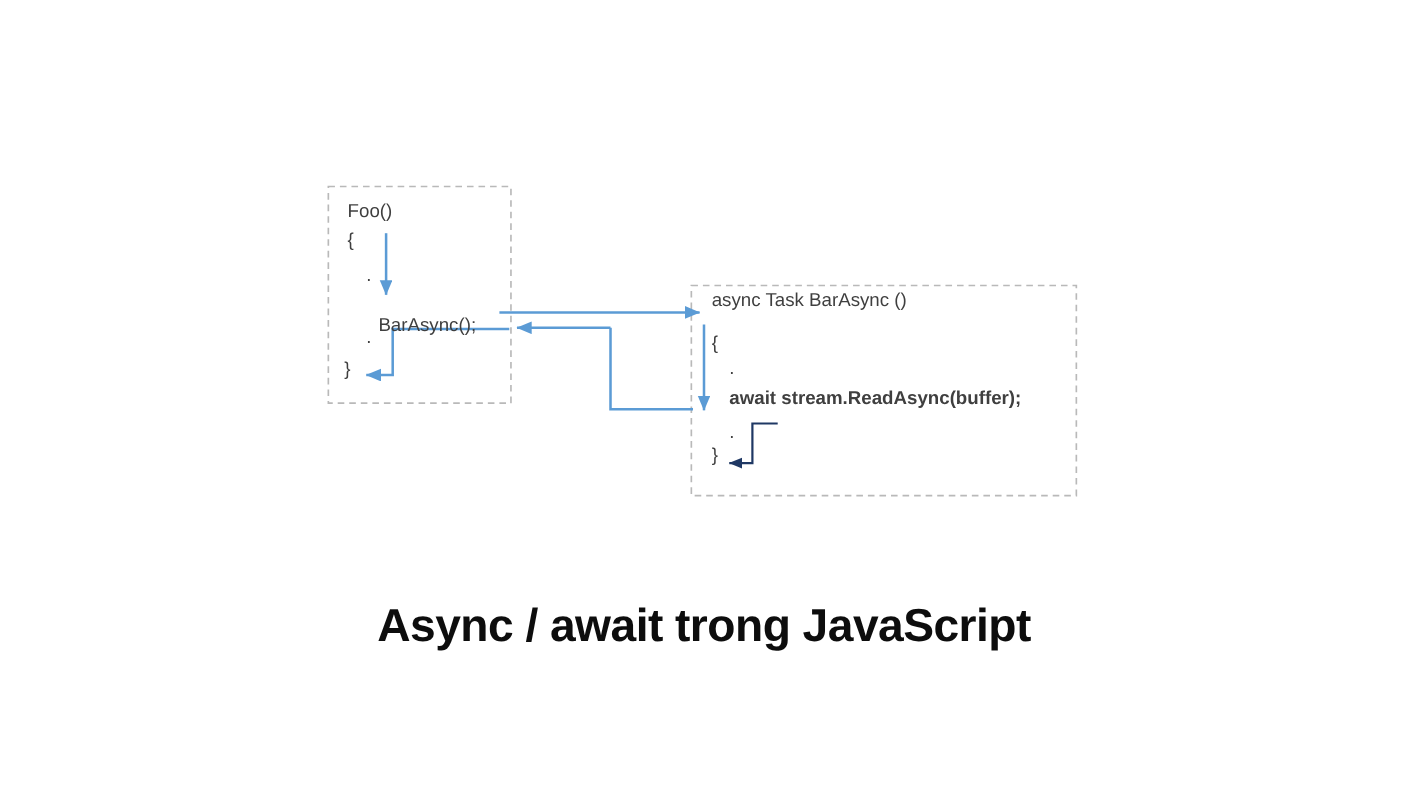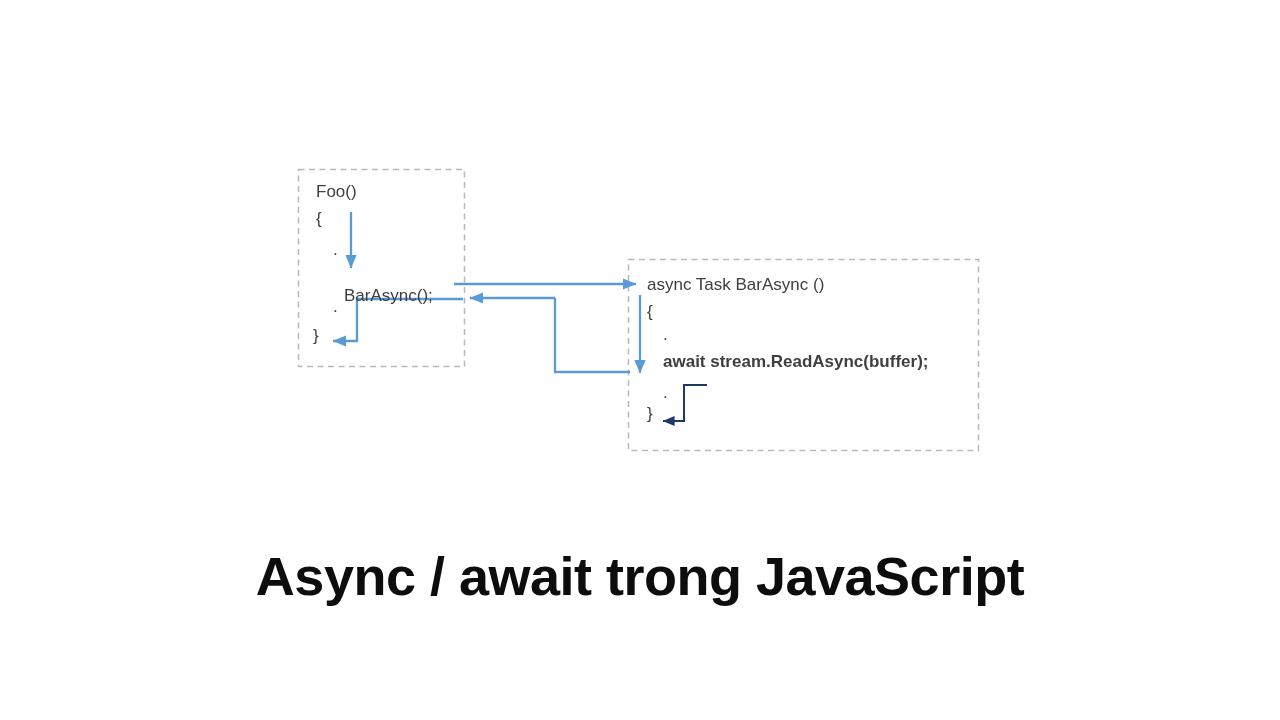--- a/index.html
+++ b/index.html
@@ -29,7 +29,7 @@
   .l5{left:333px;top:298px;}
   .l6{left:313px;top:327px;}
   
-  .r1{left:647px;top:276px;}
+  .r1{left:647px;top:264px;}
   .r2{left:647px;top:303px;}
   .r3{left:663px;top:326px;}
   .r4{left:663px;top:353px;font-weight:bold;}

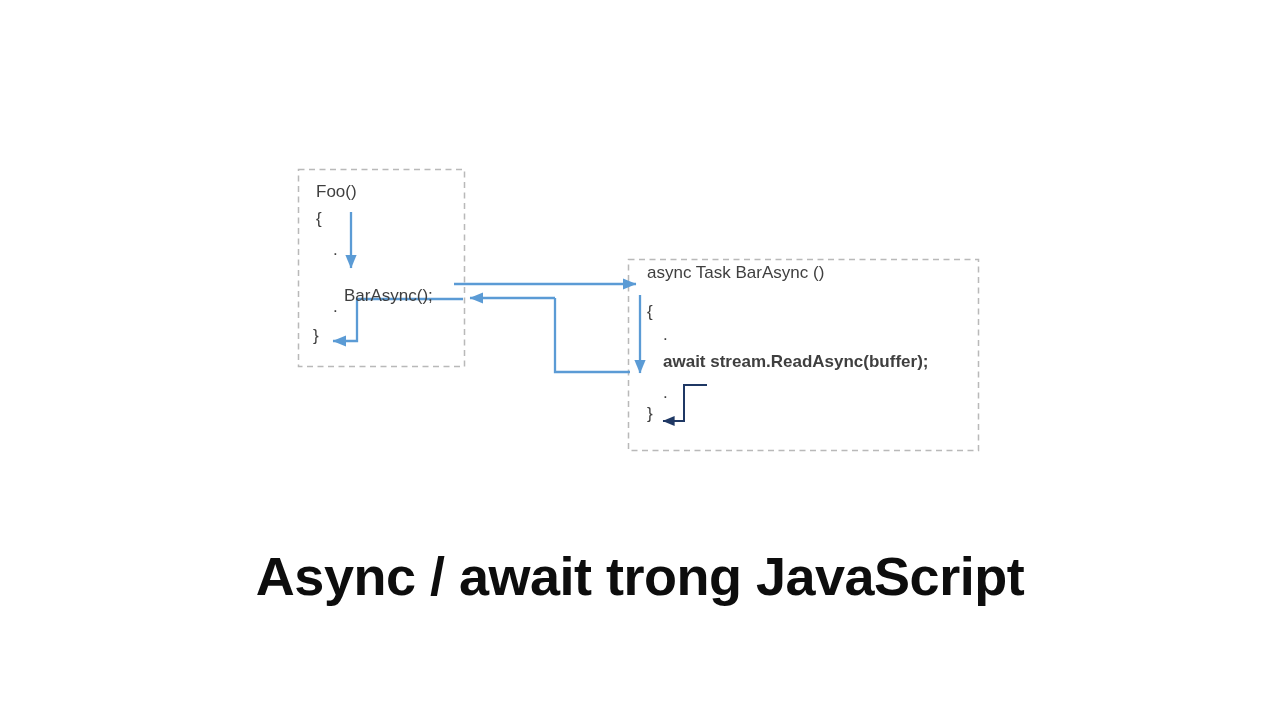--- a/index.html
+++ b/index.html
@@ -40,7 +40,7 @@
     left:0;top:545px;width:1280px;
     margin:0;
     text-align:center;
-    font-size:54px;
+    font-size:42px;
     font-weight:700;
     letter-spacing:-0.5px;
     color:#0d0d0d;

